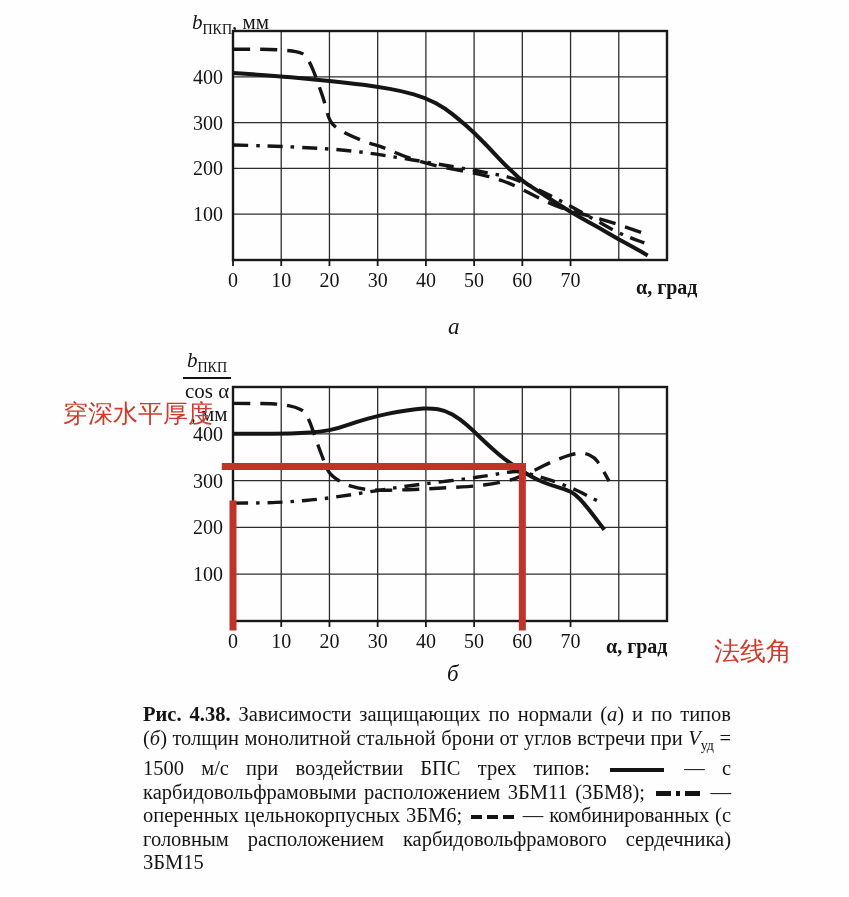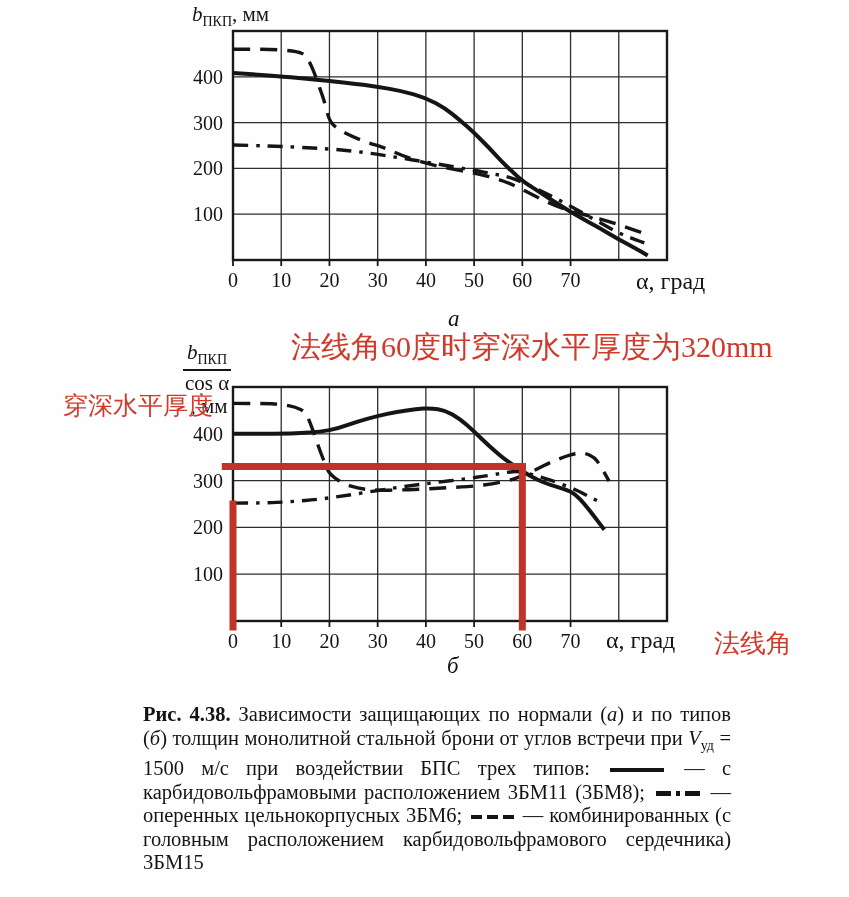--- a/index.html
+++ b/index.html
@@ -6,7 +6,7 @@
   .page{position:relative;width:849px;height:897px;background:#fefefe;overflow:hidden;
         font-family:"Liberation Serif",serif;color:#141414;}
   .fig-svg{position:absolute;left:0;top:0;}
-  .abs{position:absolute;white-space:nowrap;}
+  .abs{position:absolute;white-space:nowrap;margin-top:8px;}
   .serif{font-family:"Liberation Serif",serif;}
   .ylabel{font-size:21px;}
   .ylabel sub, .frac sub{font-size:14px;}

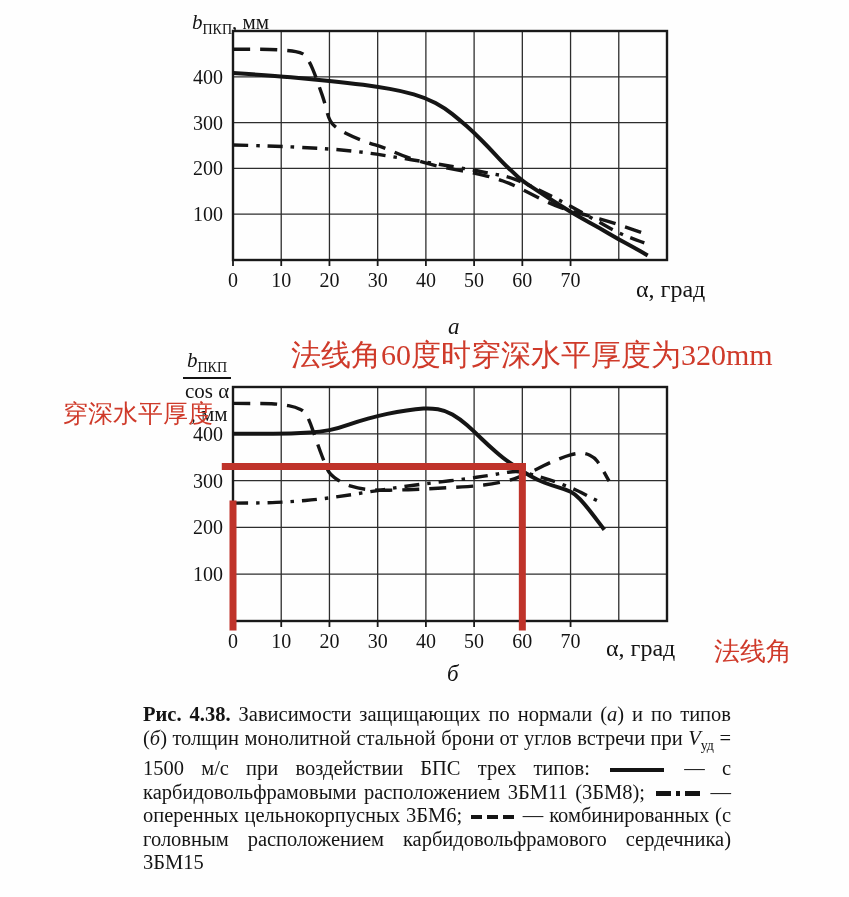--- a/index.html
+++ b/index.html
@@ -10,7 +10,7 @@
   .serif{font-family:"Liberation Serif",serif;}
   .ylabel{font-size:21px;}
   .ylabel sub, .frac sub{font-size:14px;}
-  .xlabel{font-size:24px;}
+  .xlabel{font-size:20px;font-weight:bold;}
   .sub-letter{font-style:italic;font-size:23px;}
   .red-note{color:#cf3a2a;font-family:"Liberation Serif","DejaVu Sans",sans-serif;}
   .note-top{font-size:30px;}

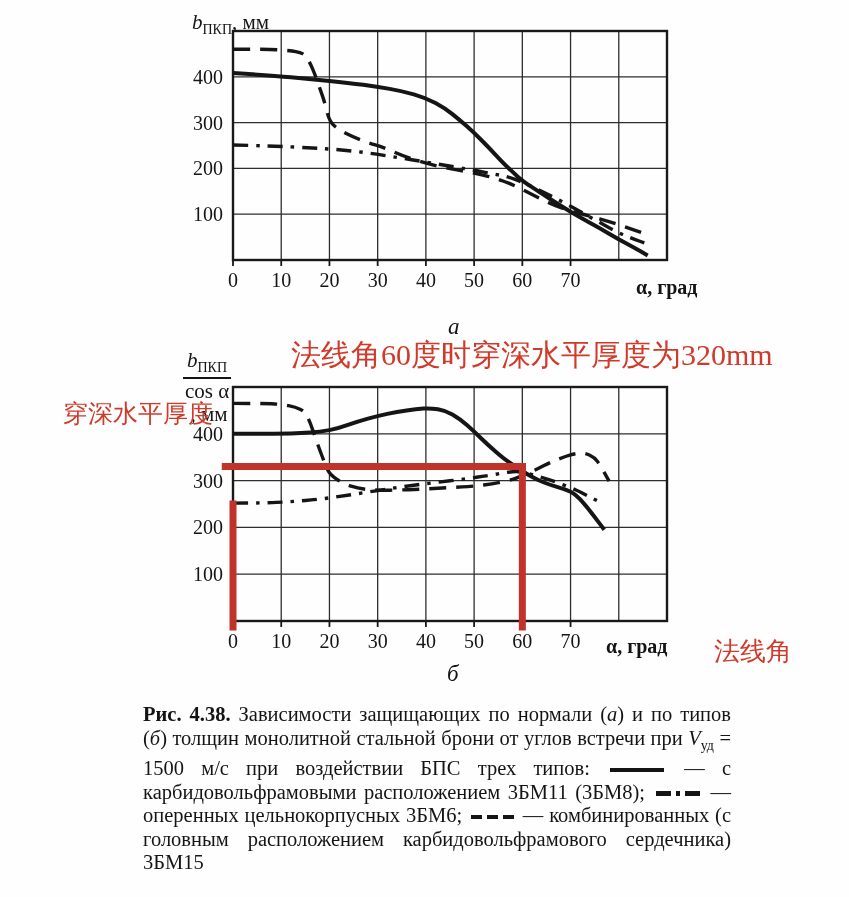--- a/index.html
+++ b/index.html
@@ -157,7 +157,6 @@
 
   <div class="abs serif sub-letter" style="left:447px;top:653px;">б</div>
 
-  <div class="abs red-note note-top" style="left: 291px; top: 327px; color: rgb(207, 58, 42);">法线角60度时穿深水平厚度为320mm</div>
 
   <div class="abs red-note note-left" style="left: 63px; top: 389px; color: rgb(207, 58, 42);">穿深水平厚度</div>
 

